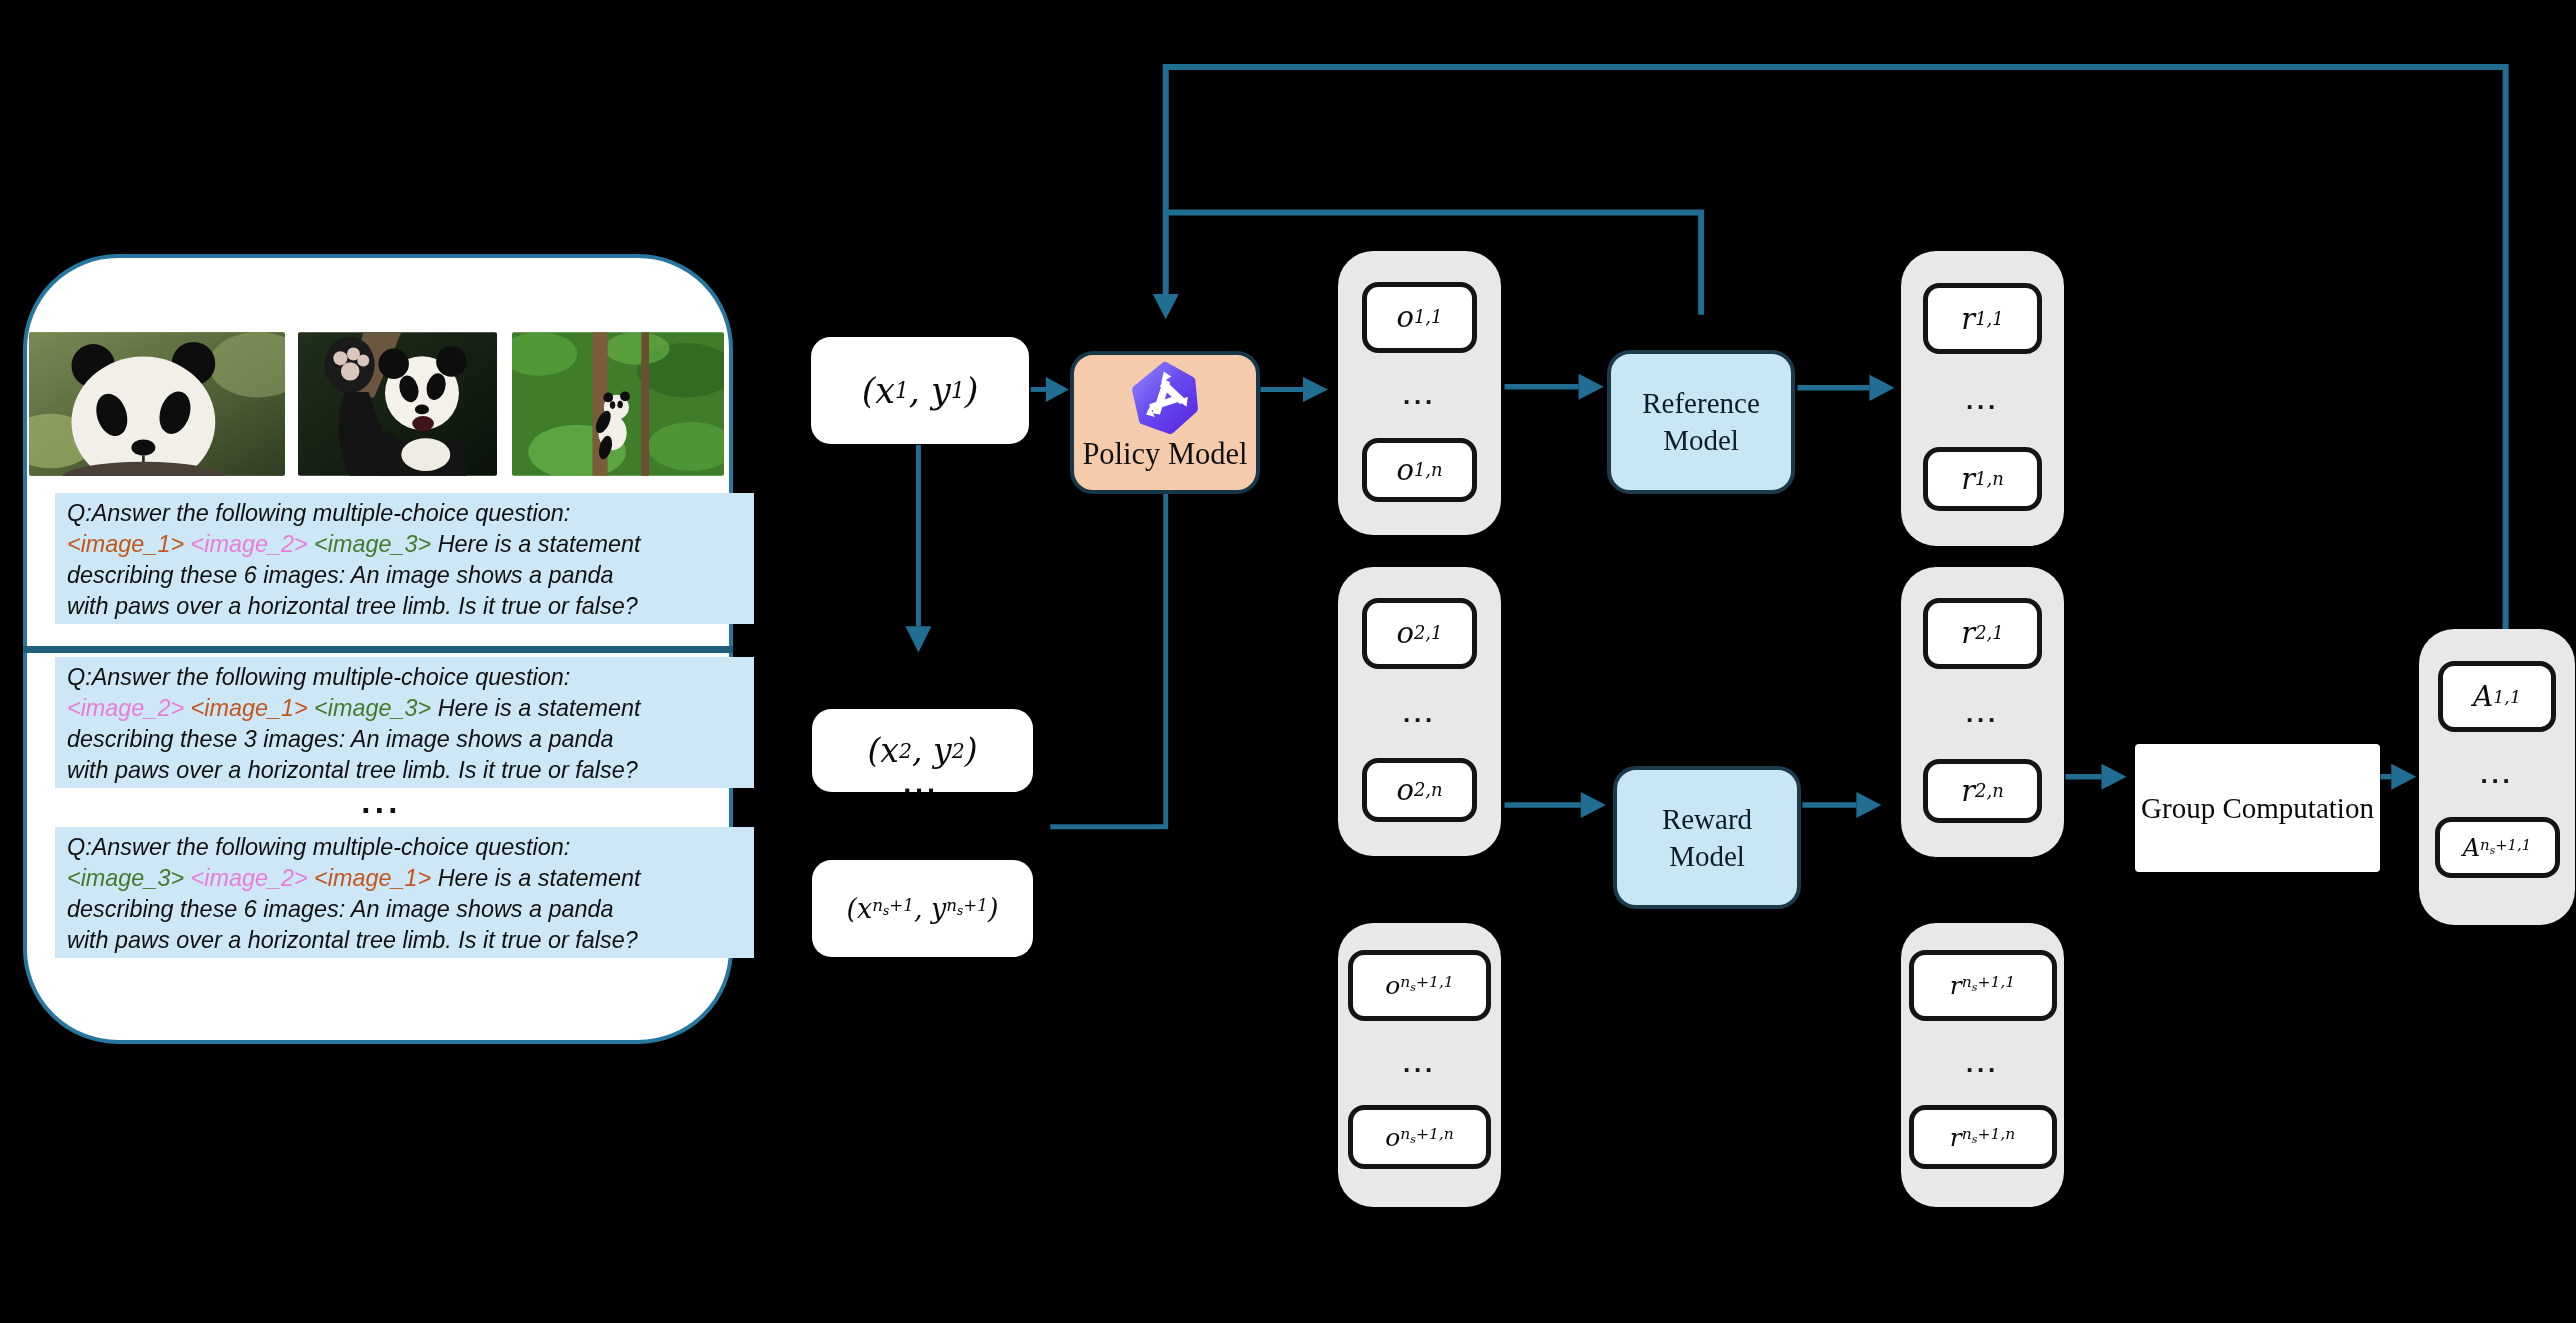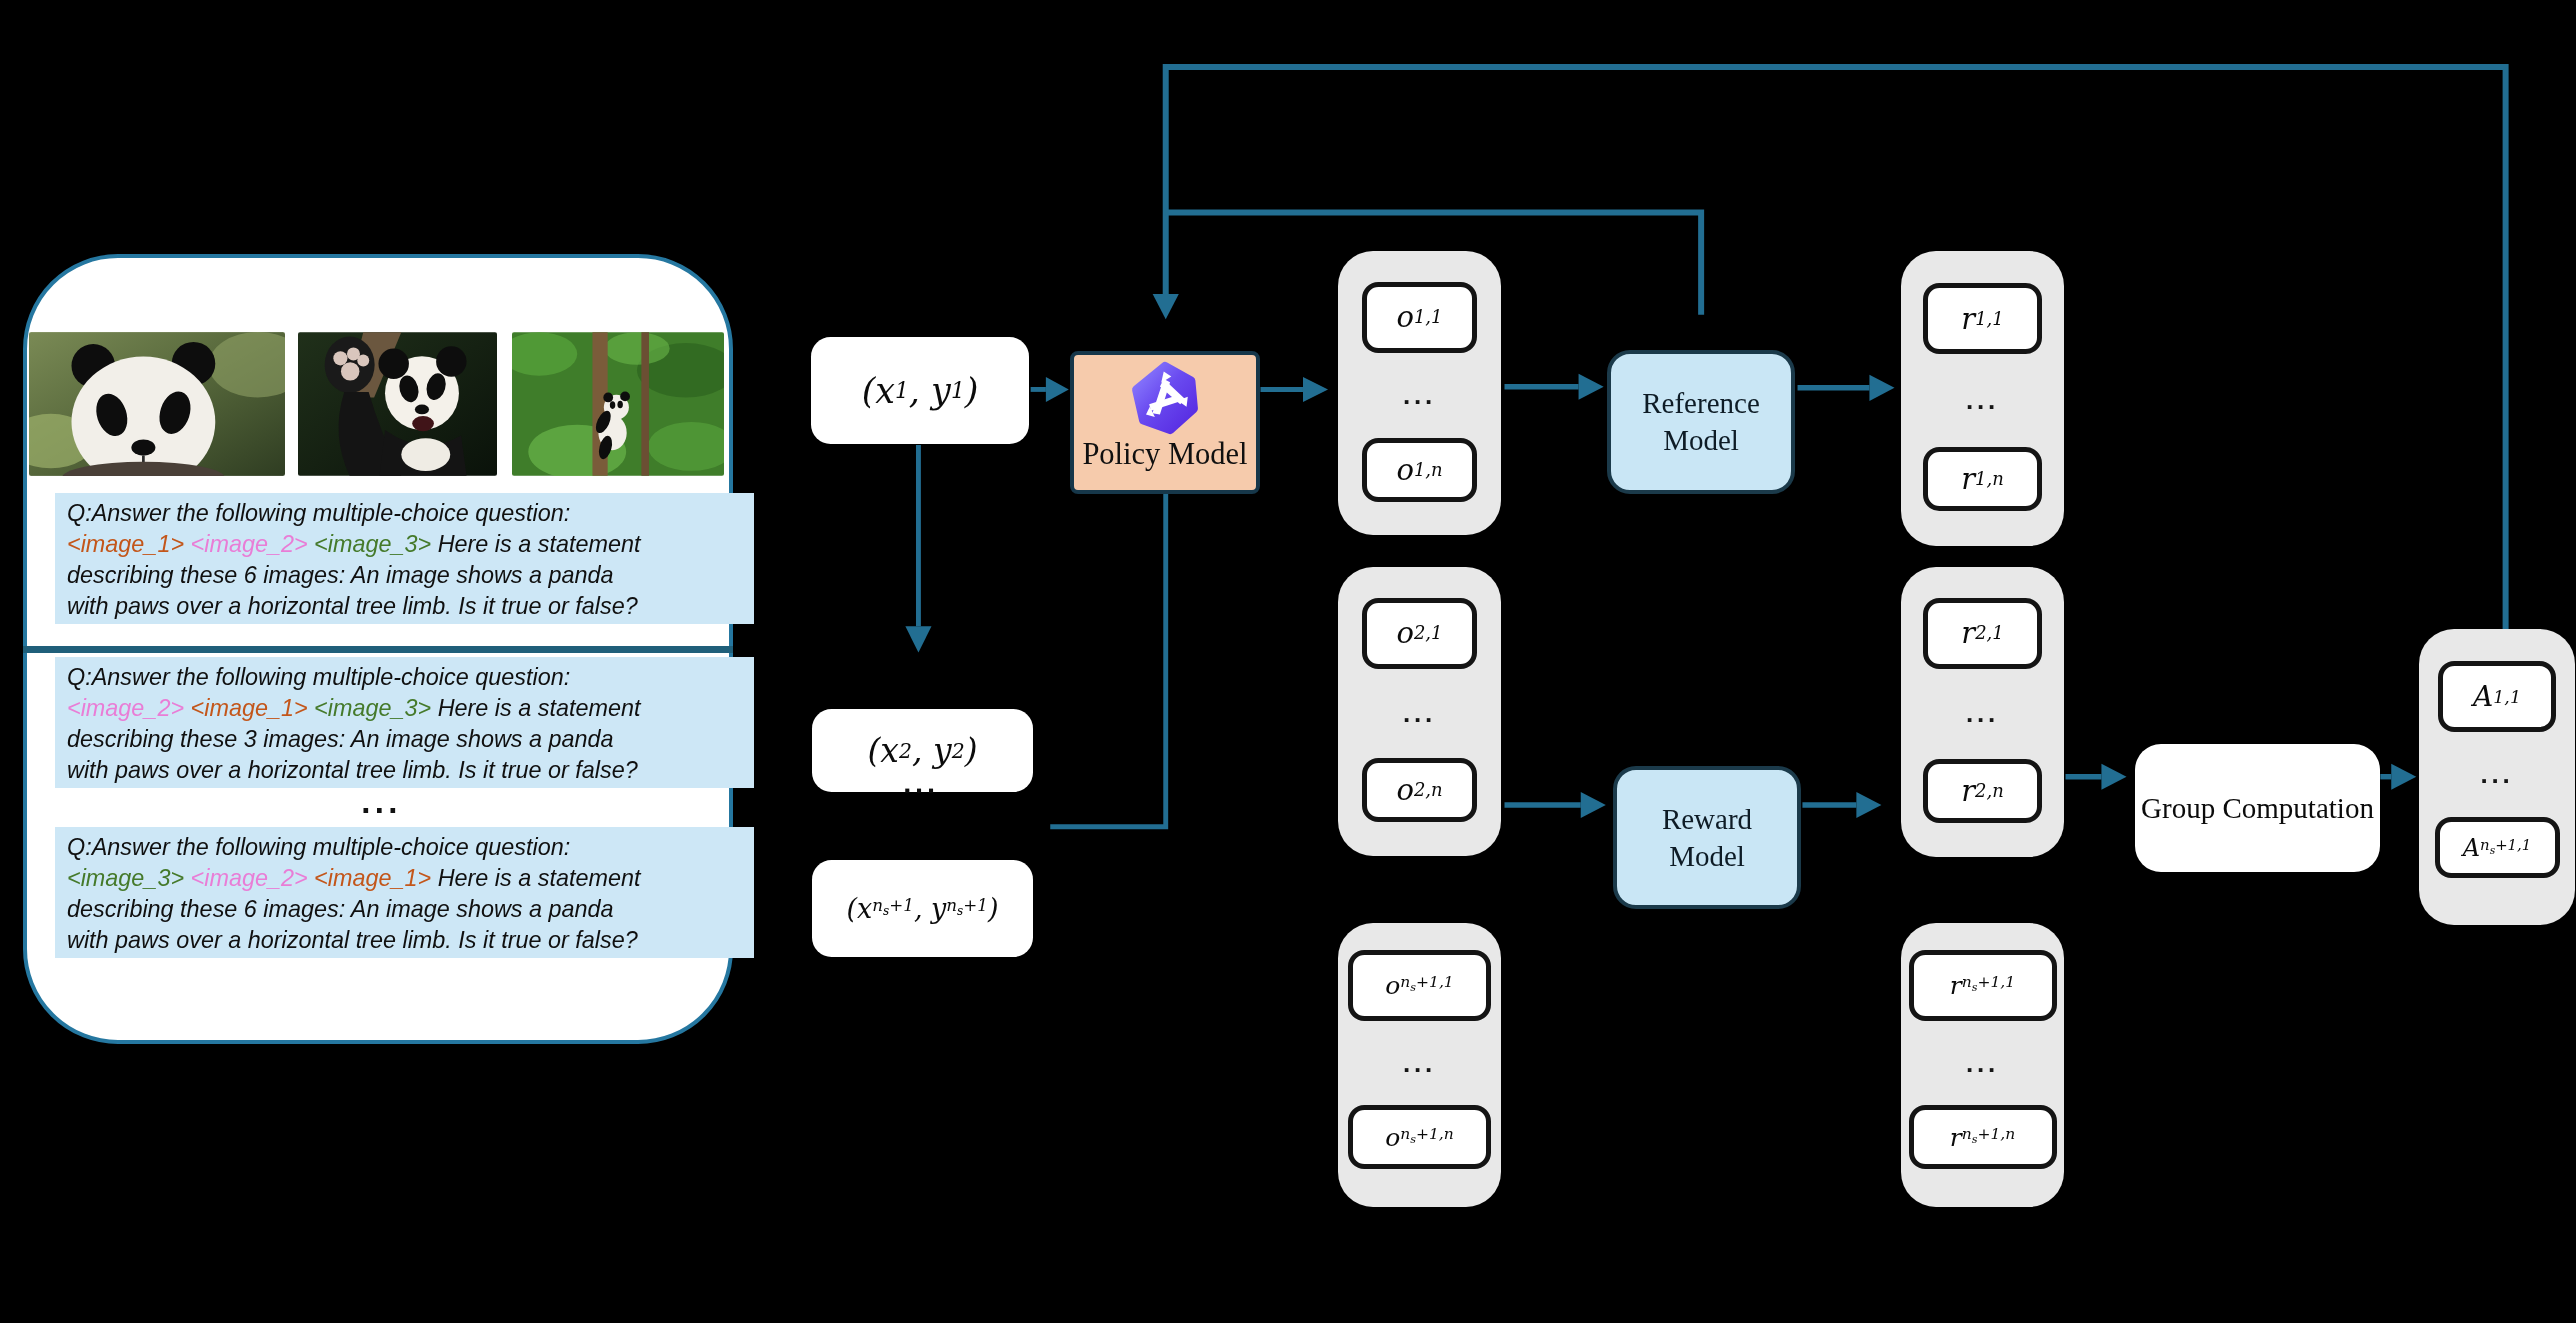--- a/index.html
+++ b/index.html
@@ -190,7 +190,7 @@
               font-weight:bold;color:#0b0b0b;letter-spacing:3.8px;">...</div>
   <div class="mathbox" style="left:812px;top:860px;width:221px;height:97px;font-size:27px;">(x<sub>n<sub>s</sub>+1</sub>, y<sub>n<sub>s</sub>+1</sub>)</div>
 
-  <div class="modelbox policy" style="left:1070px;top:319px;width:190px;height:143px;border-radius:8px;">
+  <div class="modelbox policy" style="left:1070px;top:319px;width:190px;height:143px;">
     <svg width="82" height="76" viewBox="0 0 120 120">
       <defs>
           <linearGradient id="lgrad" x1="0" y1="0" x2="1" y2="1">

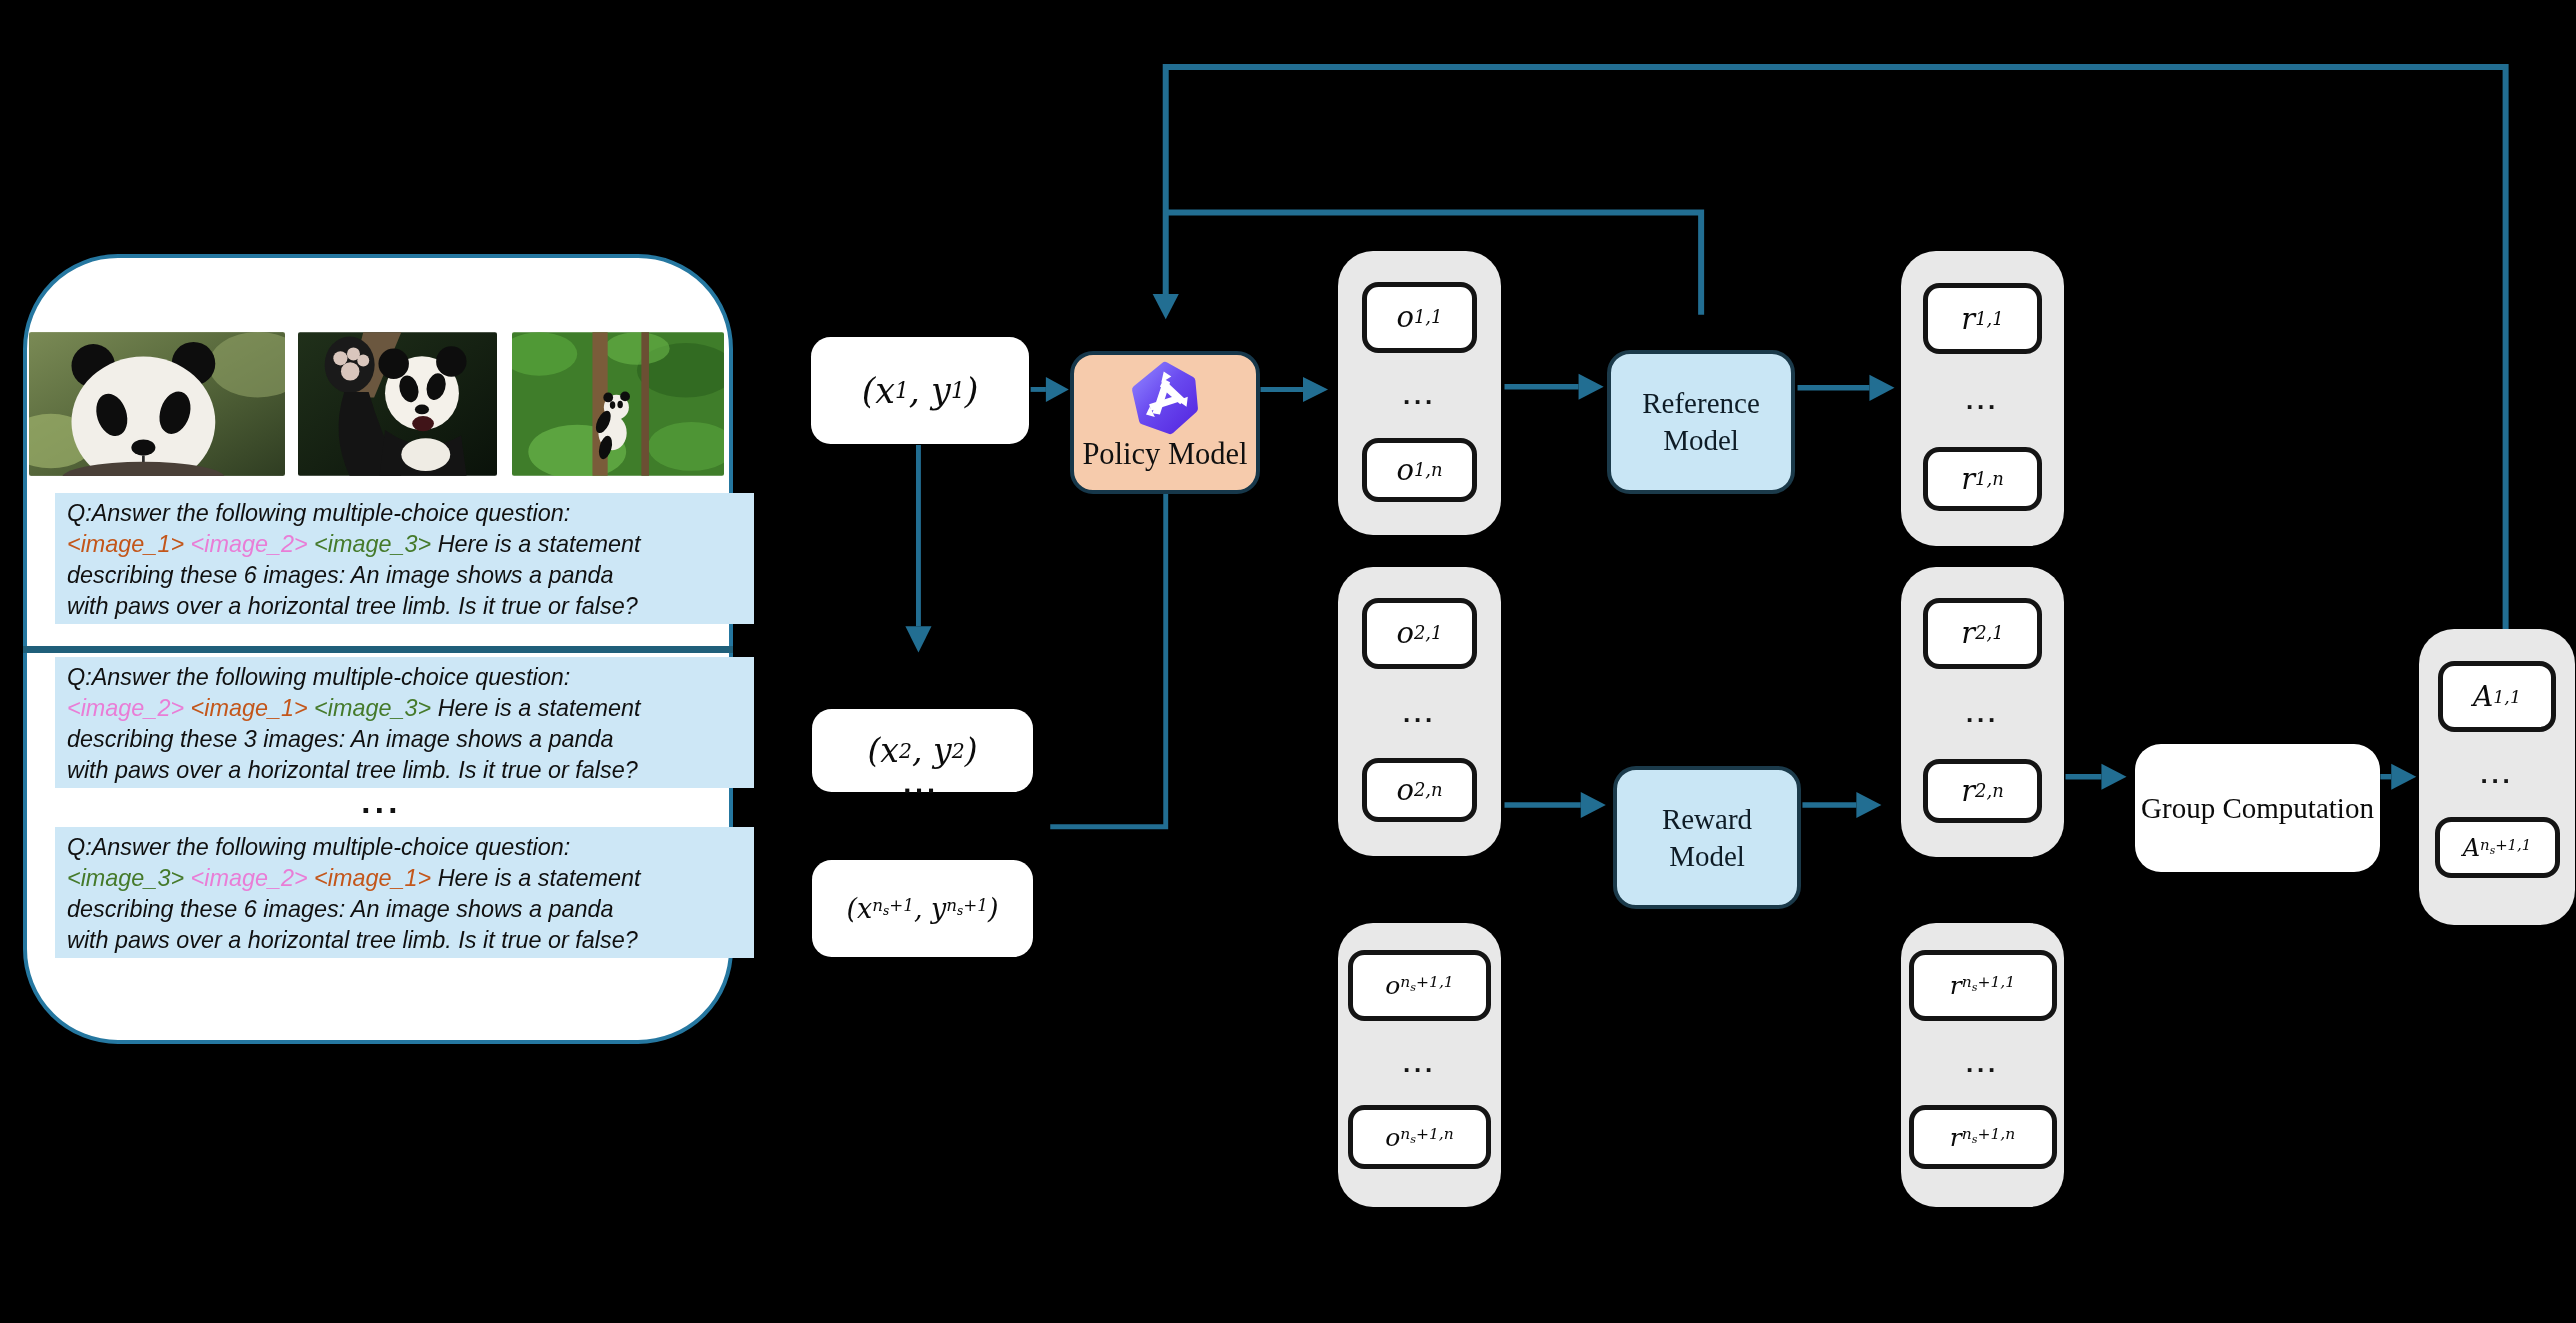--- a/index.html
+++ b/index.html
@@ -249,7 +249,7 @@
     <div class="cell" style="width:148px;height:64px;font-size:25px;">r<sub>n<sub>s</sub>+1,n</sub></div>
   </div>
 
-  <div class="modelbox whitebox" style="left:2135px;top:712px;width:245px;height:128px;border-radius:26px;">Group Computation</div>
+  <div class="modelbox whitebox" style="left:2135px;top:712px;width:245px;height:128px;border-radius:4px;">Group Computation</div>
 
   <div class="col" style="left:2419px;top:629px;width:156px;height:296px;padding:32px 0 47px 0;">
     <div class="cell" style="width:118px;height:71px;font-size:28px;">A<sub>1,1</sub></div>

